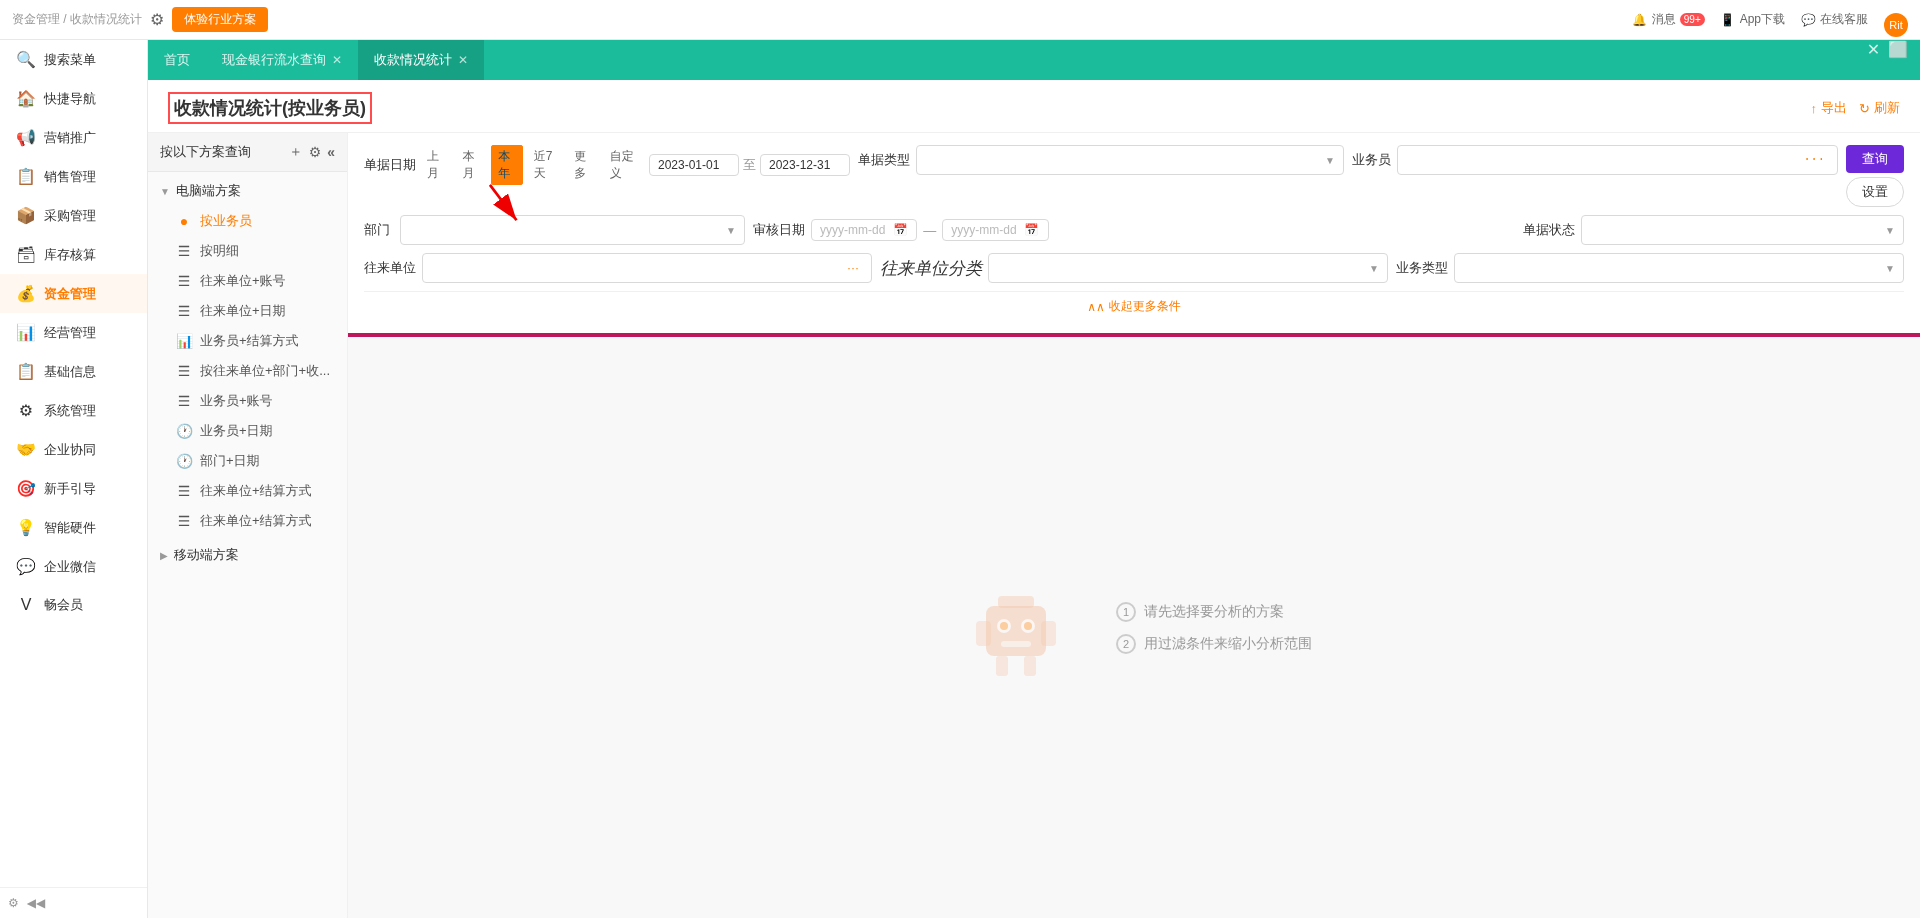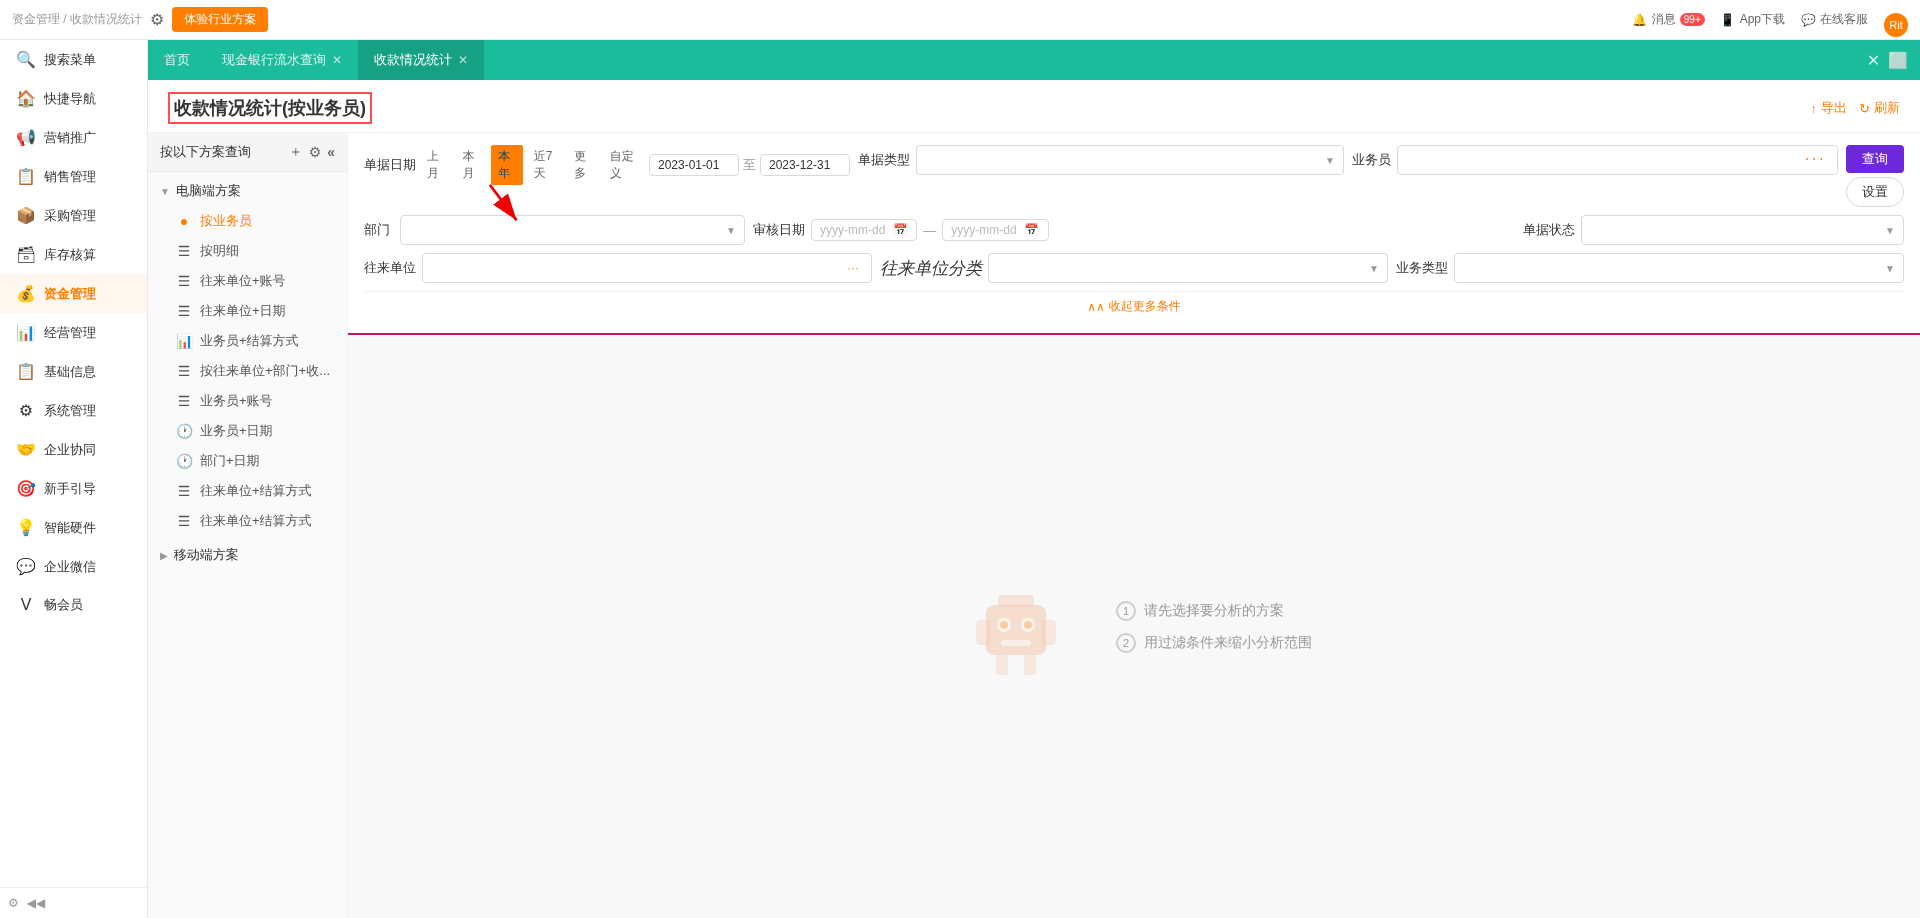--- a/index.html
+++ b/index.html
@@ -72,7 +72,7 @@
     .tab-bar {
       background: #1abc9c;
       display: flex;
-      align-items: center;
+      align-items: flex-start;
       height: 40px;
       padding-left: 0;
     }

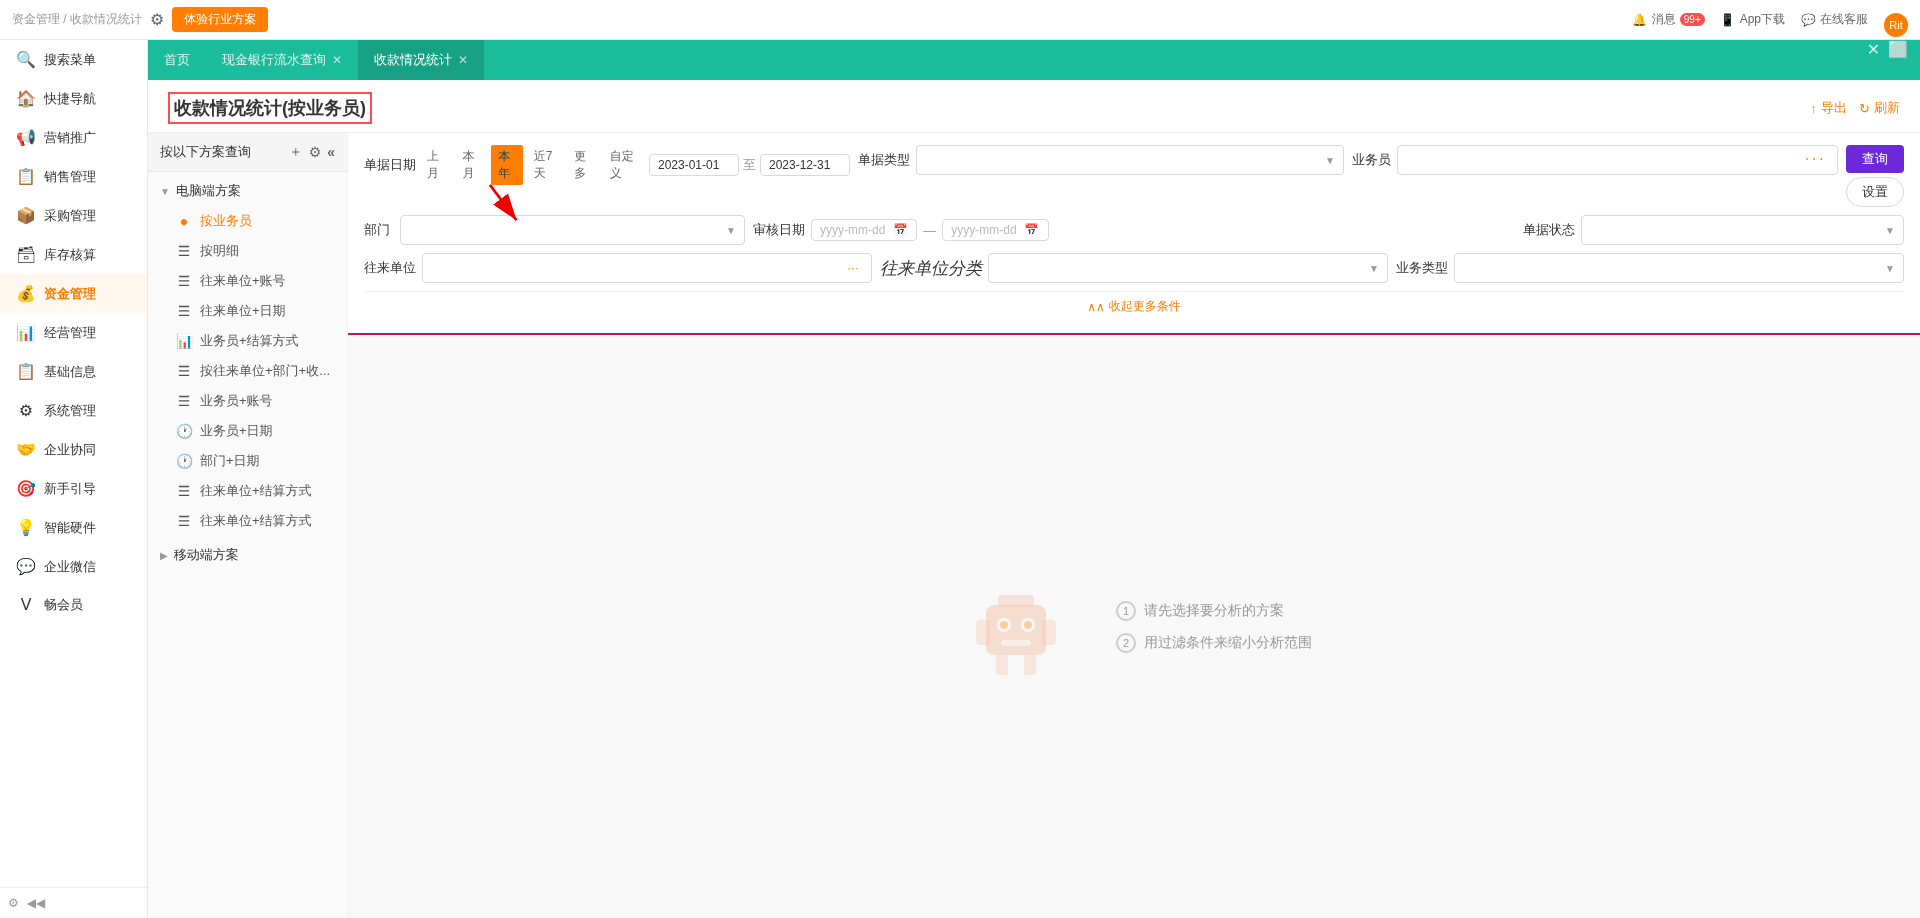--- a/index.html
+++ b/index.html
@@ -152,7 +152,7 @@
     .right-panel { flex: 1; display: flex; flex-direction: column; overflow: hidden; position: relative; }
 
     
-    .filter-area { background: #fff; padding: 12px 16px; border-bottom: 2px solid #be185d; }
+    .filter-area { background: #fff; padding: 12px 16px; border-bottom: 4px solid #be185d; }
     .filter-control {
       flex: 1; display: flex; align-items: center; gap: 4px;
       border: 1px solid #d9d9d9; border-radius: 4px; padding: 4px 8px;

